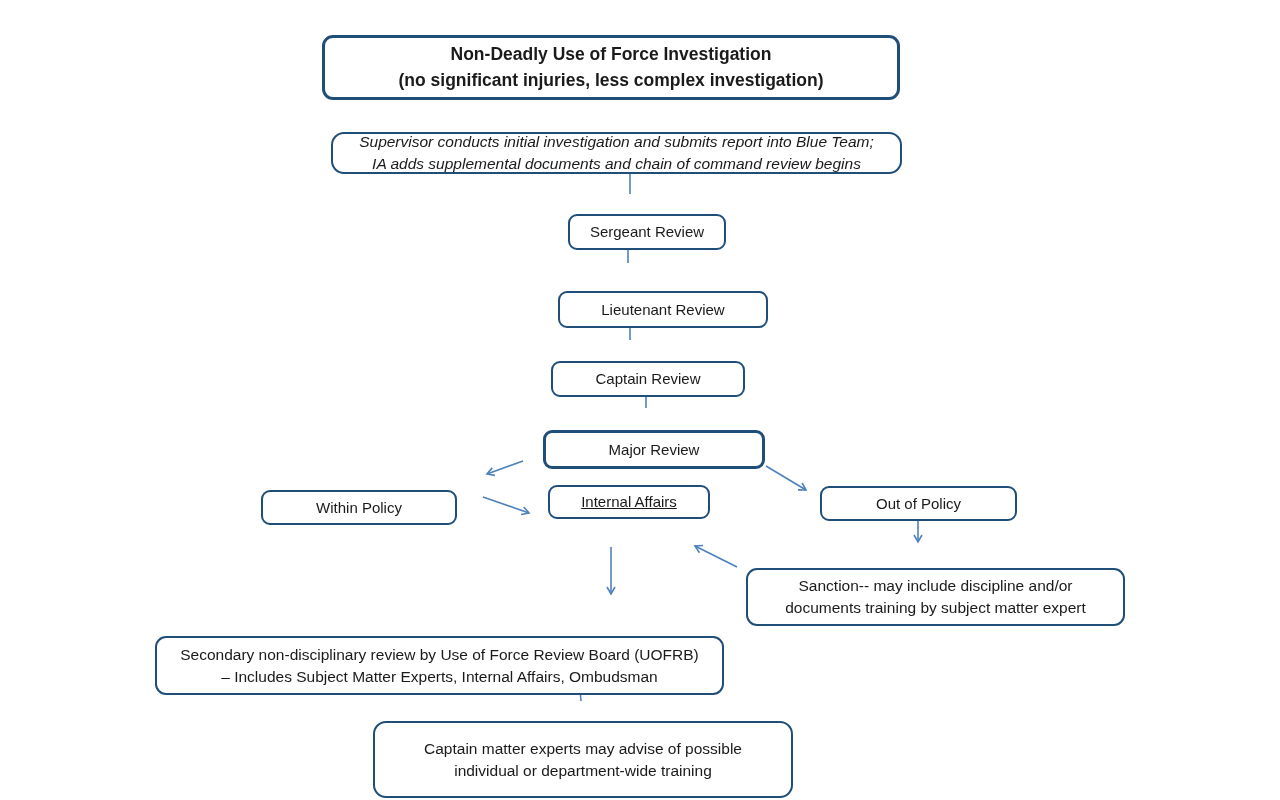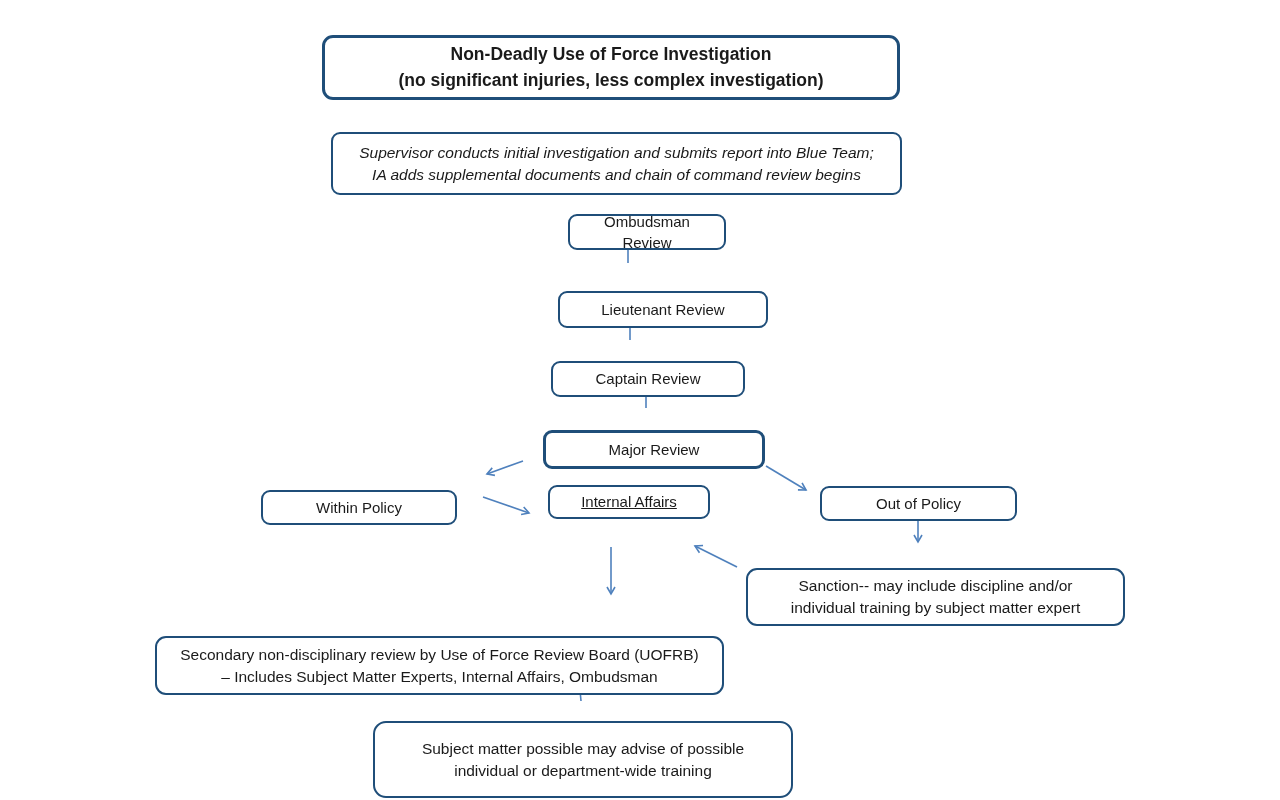--- a/index.html
+++ b/index.html
@@ -58,7 +58,7 @@
 (no significant injuries, less complex investigation)</span>
   </div>
 
-  <div class="node italic" style="left:331px;top:114px;width:571px;height:63px;">
+  <div class="node italic" style="left:331px;top:114px;width:571px;height:42px;border-radius:13px;">
     <span>Supervisor conducts initial investigation and submits report into Blue Team;
 IA adds supplemental documents and chain of command review begins</span>
   </div>

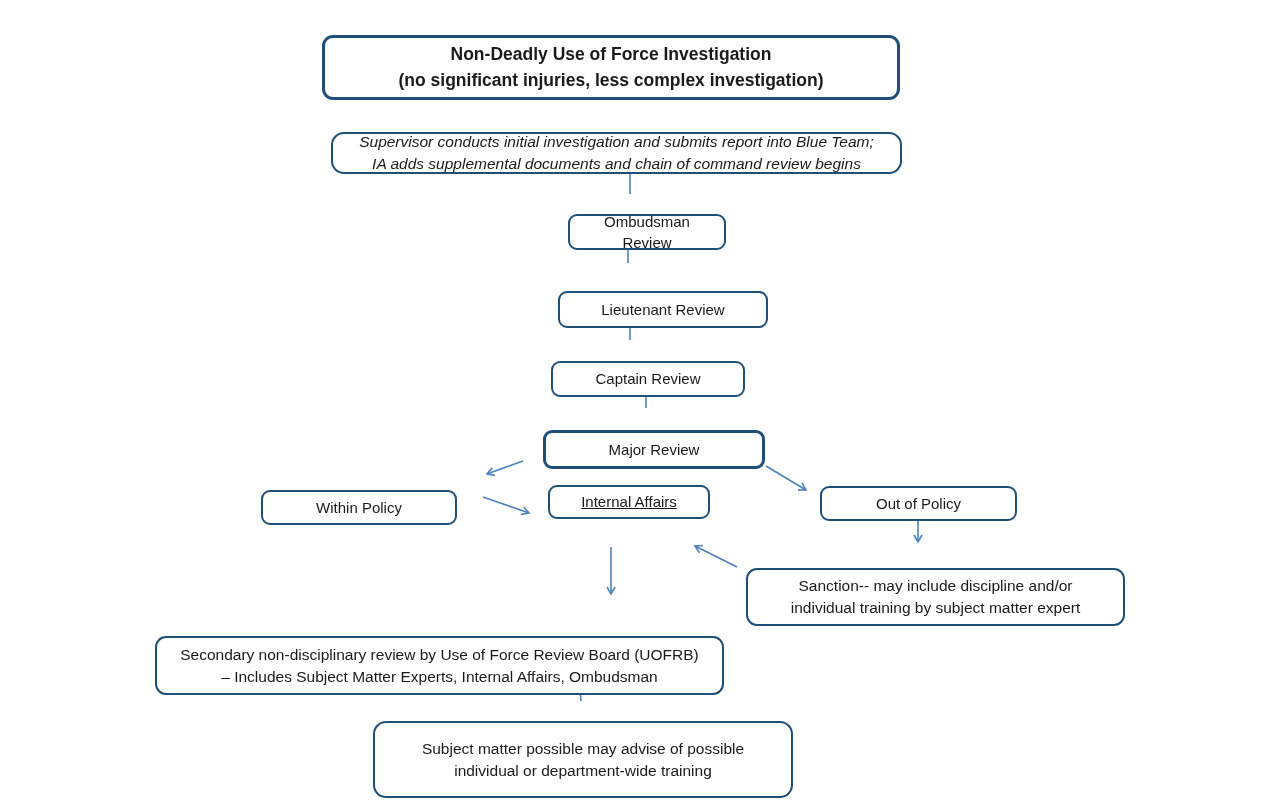--- a/index.html
+++ b/index.html
@@ -64,7 +64,7 @@
   </div>
 
   <div class="node" style="left:568px;top:196px;width:158px;height:36px;">
-    <span>Ombudsman Review</span>
+    <span>Sergeant Review</span>
   </div>
 
   <div class="node" style="left:558px;top:273px;width:210px;height:37px;">

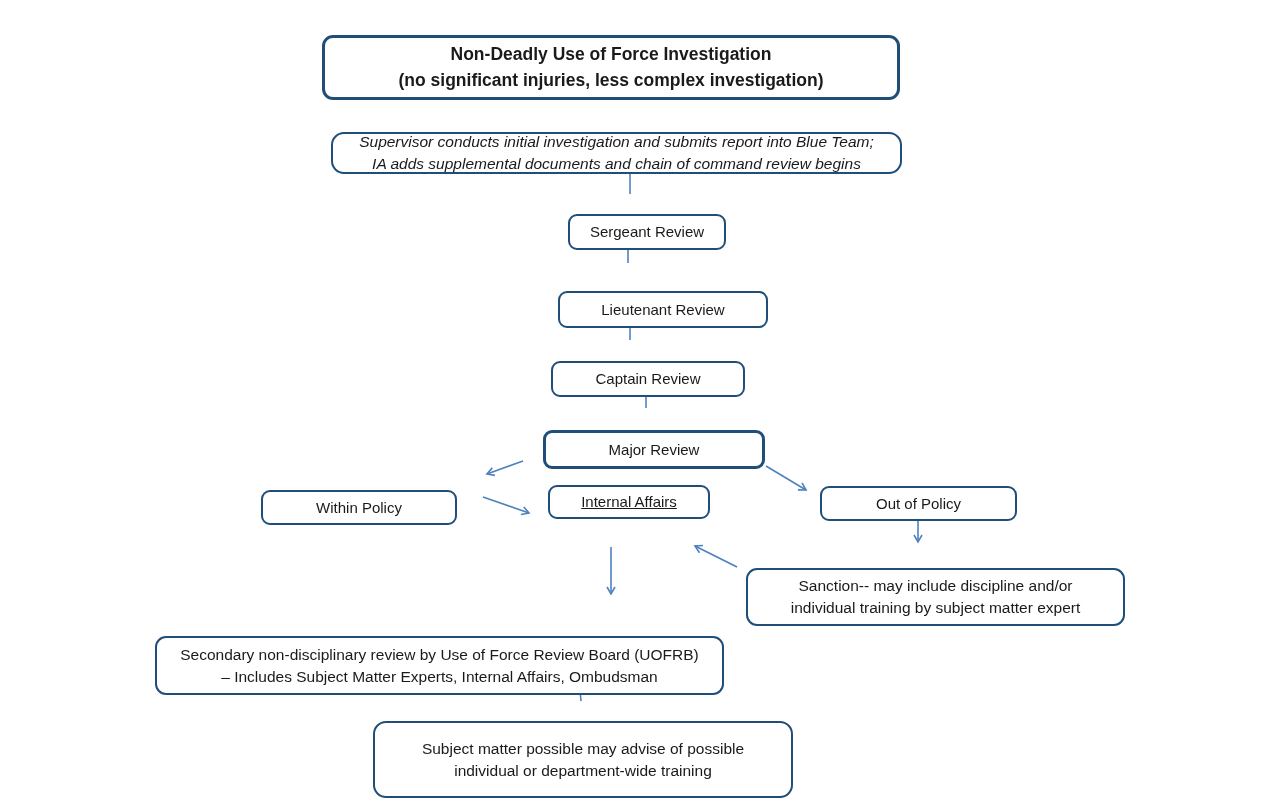--- a/index.html
+++ b/index.html
@@ -93,7 +93,7 @@
 
   <div class="node big" style="left:746px;top:550px;width:379px;height:58px;">
     <span>Sanction-- may include discipline and/or
-individual training by subject matter expert</span>
+documents training by subject matter expert</span>
   </div>
 
   <div class="node big" style="left:155px;top:618px;width:569px;height:59px;">

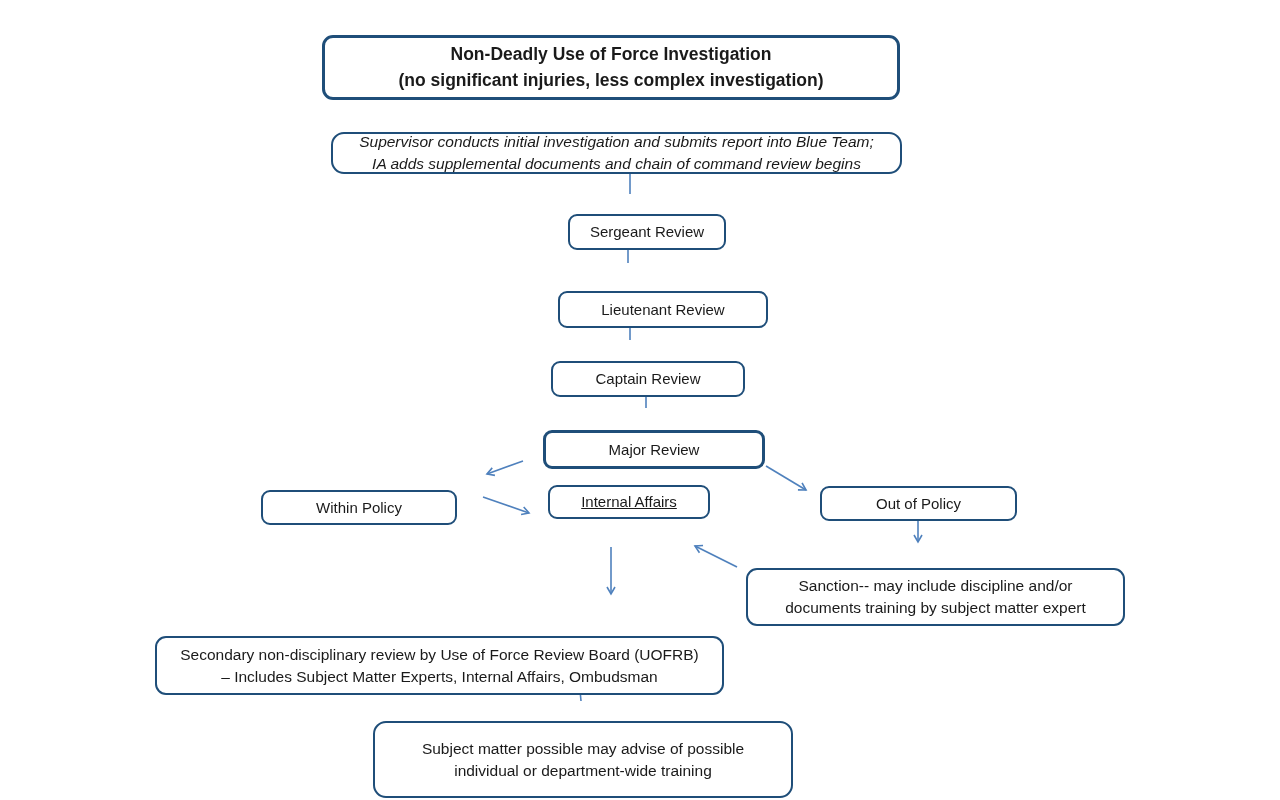--- a/index.html
+++ b/index.html
@@ -102,7 +102,7 @@
   </div>
 
   <div class="node big" style="left:373px;top:703px;width:420px;height:77px;border-radius:13px;">
-    <span>Subject matter possible may advise of possible
+    <span>Captain matter experts may advise of possible
 individual or department-wide training</span>
   </div>
 

